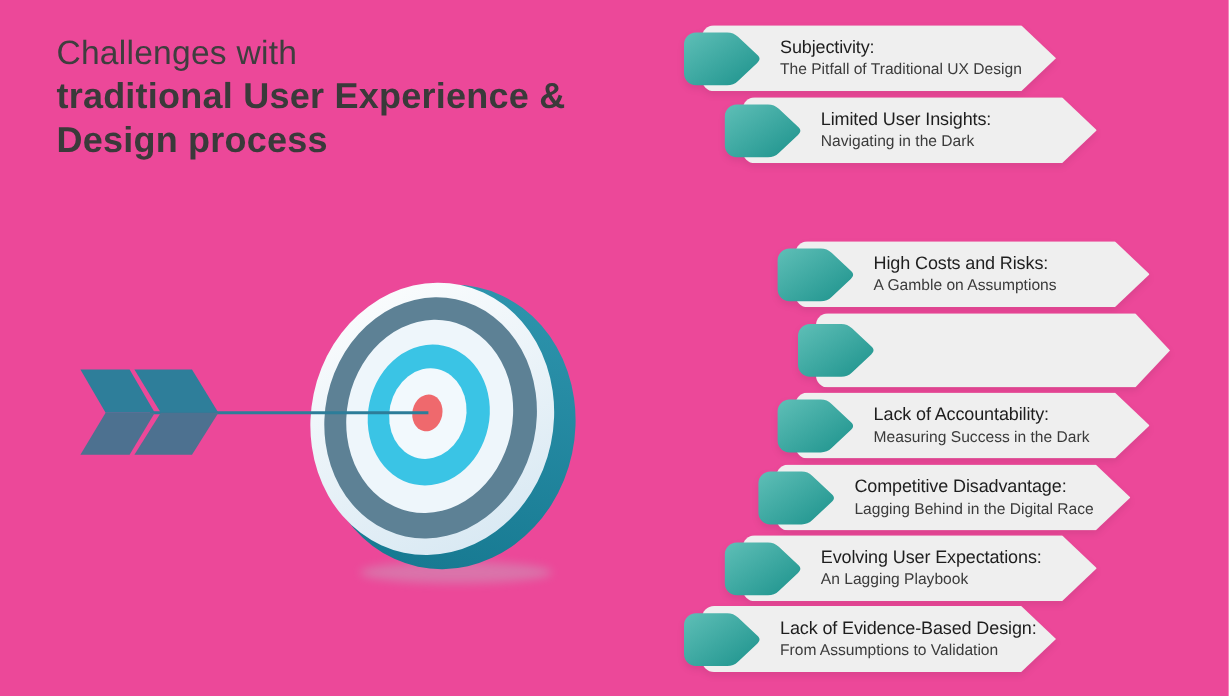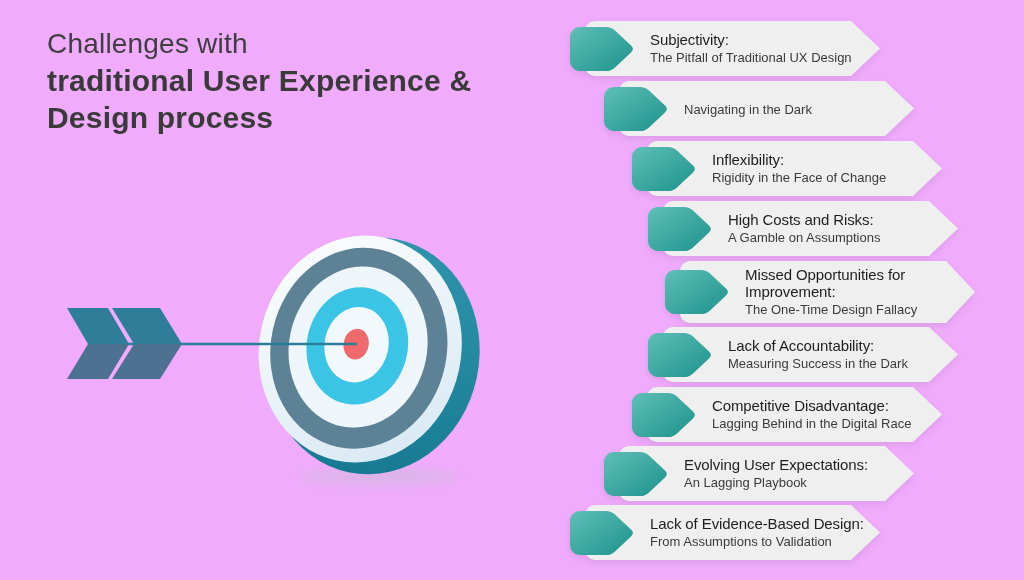--- a/index.html
+++ b/index.html
@@ -3,7 +3,7 @@
 <meta charset="utf-8">
 <style>
   html,body{margin:0;padding:0;background:#fff;}
-  .stage{position:relative;width:1024px;height:580px;background:#f0abfc;overflow:hidden;
+  .stage{position:relative;width:1024px;height:580px;background:#ec4899;overflow:hidden;
          font-family:"Liberation Sans", sans-serif;}
 
   

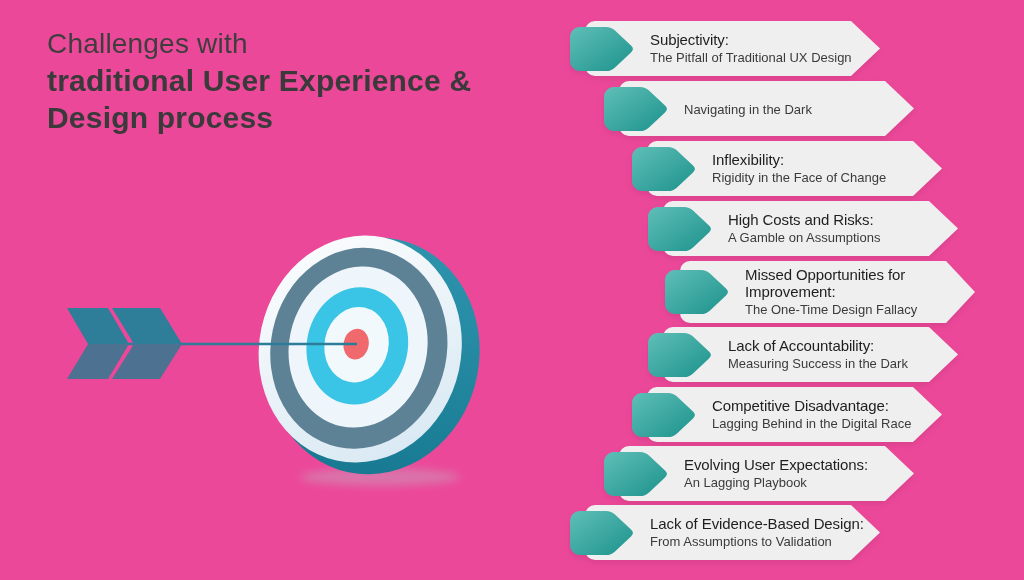--- a/index.html
+++ b/index.html
@@ -99,6 +99,7 @@
         <use href="#tagShape"></use>
       </svg>
     <div class="row-text">
+      <div class="row-title">Limited User Insights:</div>
       <div class="row-sub">Navigating in the Dark</div>
     </div>
   </div>

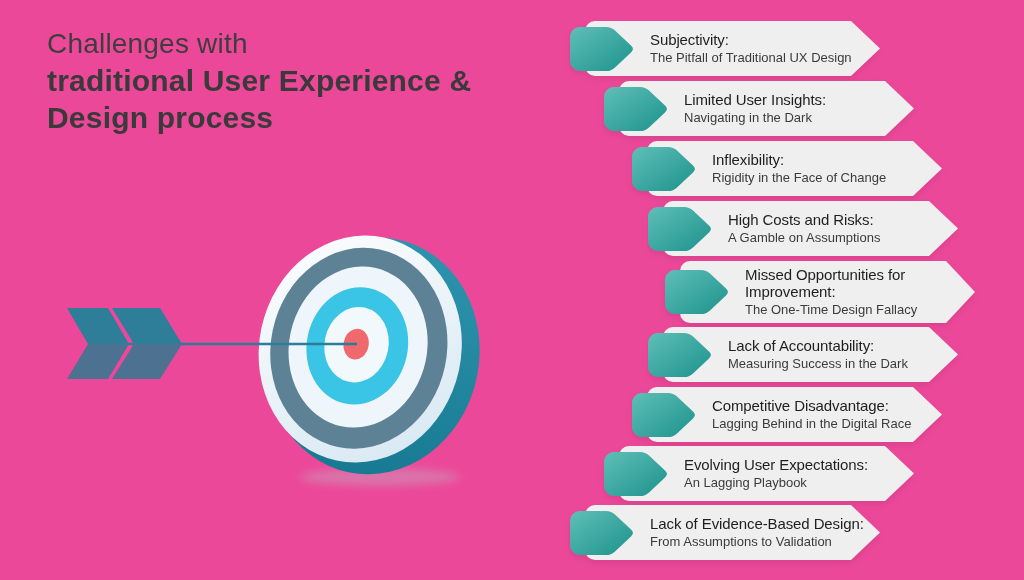--- a/index.html
+++ b/index.html
@@ -104,16 +104,6 @@
     </div>
   </div>
 
-  <div class="row" style="top:141px;left:647px;">
-    <div class="banner"></div>
-    <svg class="tag" viewBox="0 0 66 46">
-        <use href="#tagShape"></use>
-      </svg>
-    <div class="row-text">
-      <div class="row-title">Inflexibility:</div>
-      <div class="row-sub">Rigidity in the Face of Change</div>
-    </div>
-  </div>
 
   <div class="row" style="top:201px;left:663px;">
     <div class="banner"></div>

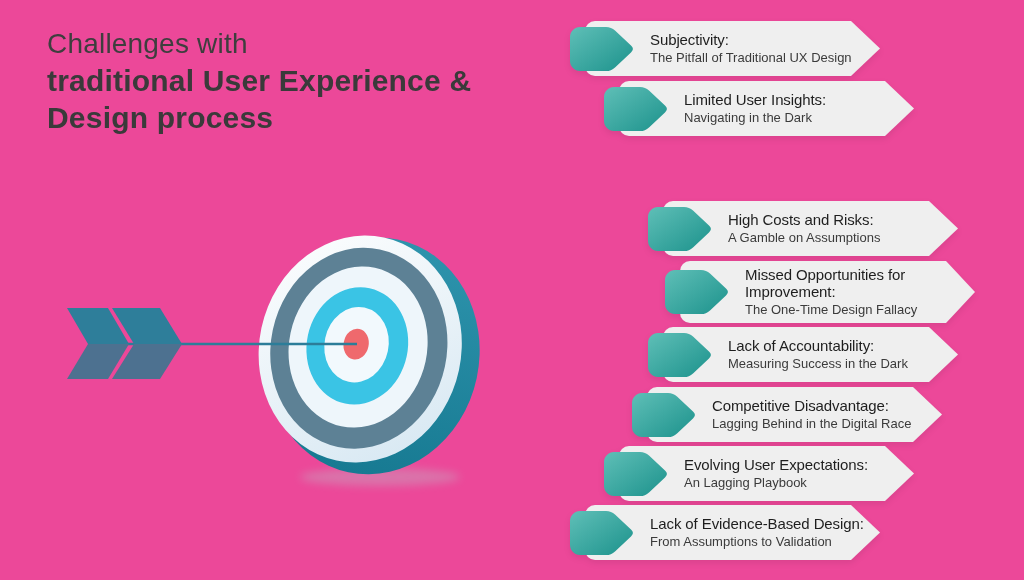--- a/index.html
+++ b/index.html
@@ -121,10 +121,6 @@
     <svg class="tag" viewBox="0 0 66 46">
         <use href="#tagShape"></use>
       </svg>
-    <div class="row-text">
-      <div class="row-title">Missed Opportunities for Improvement:</div>
-      <div class="row-sub">The One-Time Design Fallacy</div>
-    </div>
   </div>
 
   <div class="row" style="top:327px;left:663px;">

